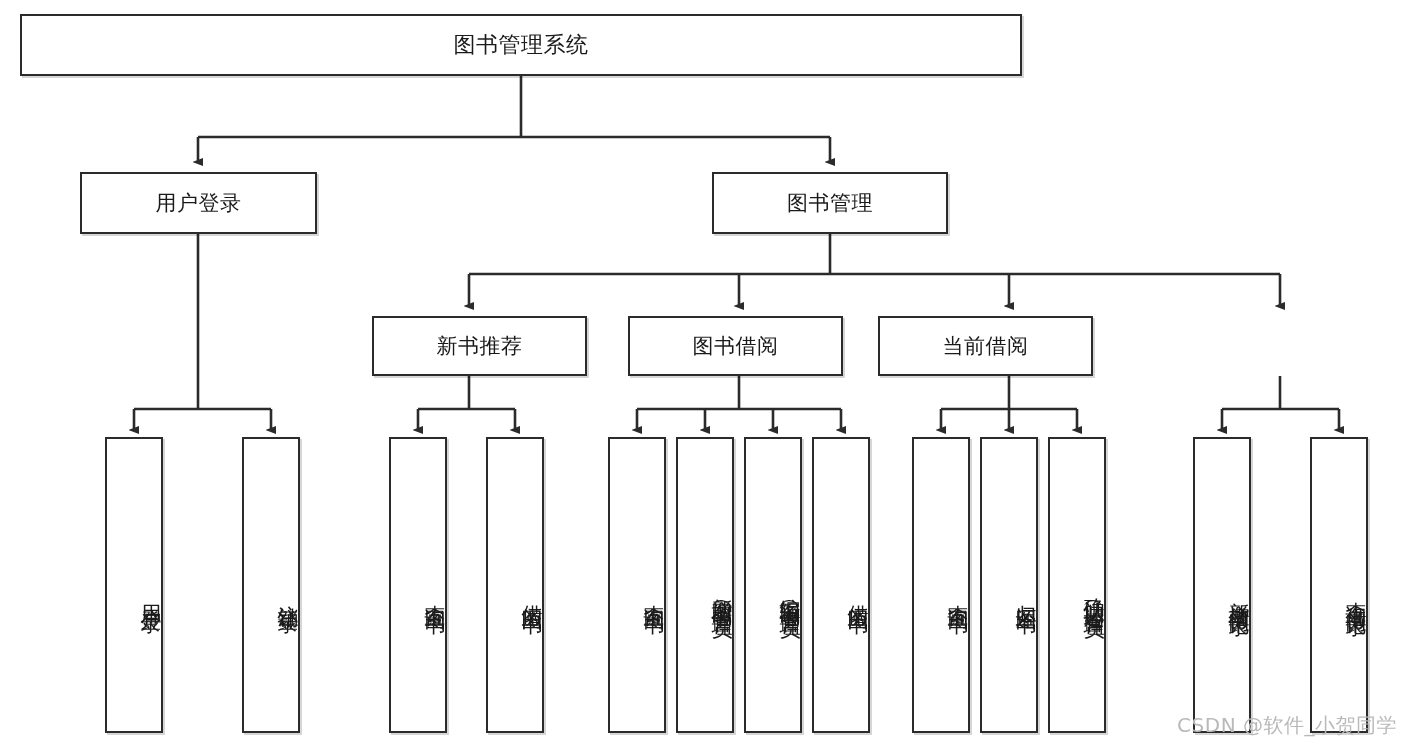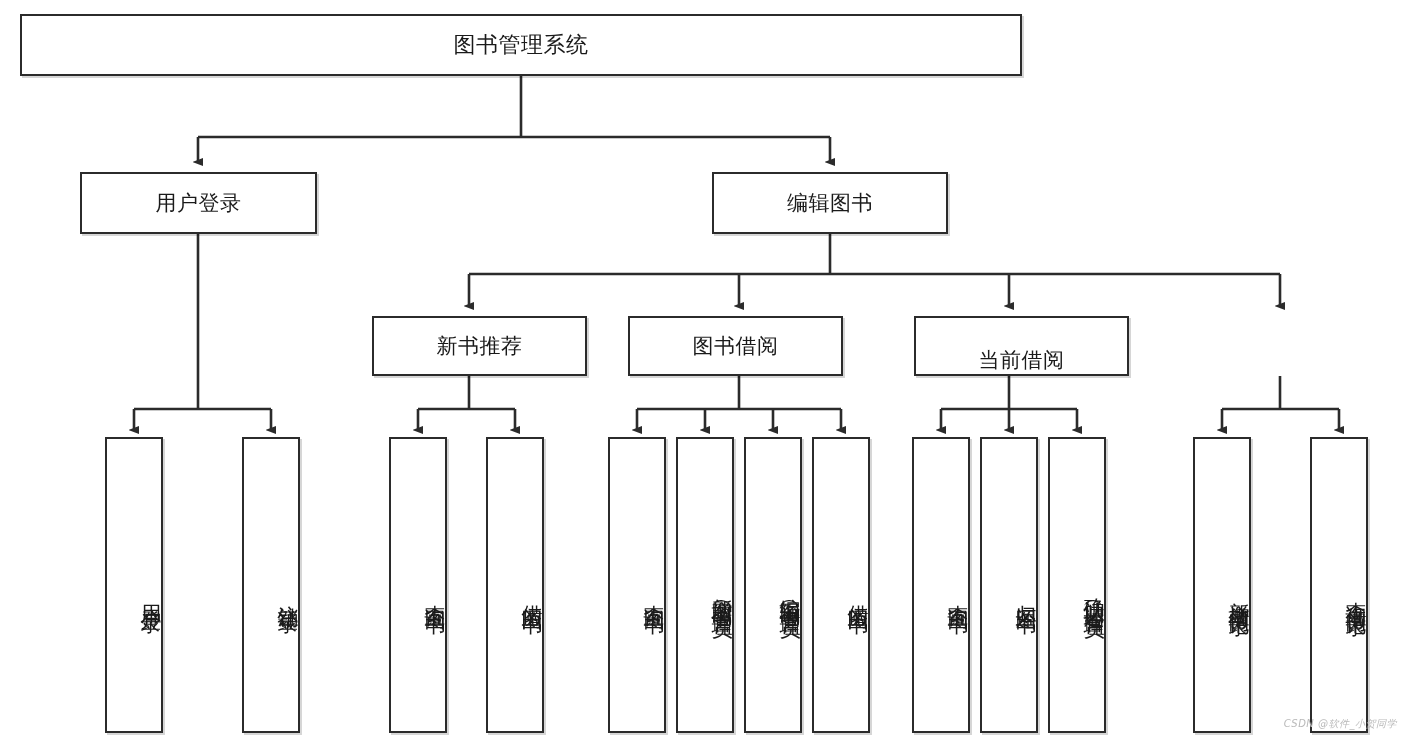--- a/index.html
+++ b/index.html
@@ -134,7 +134,7 @@
     <span>用户登录</span>
   </div>
   <div class="node horiz" style="left:712px; top:172px; width:236px; height:62px;">
-    <span>编辑图书</span>
+    <span>图书管理</span>
   </div>
 
   <div class="node horiz" style="left:372px; top:316px; width:215px; height:60px;">

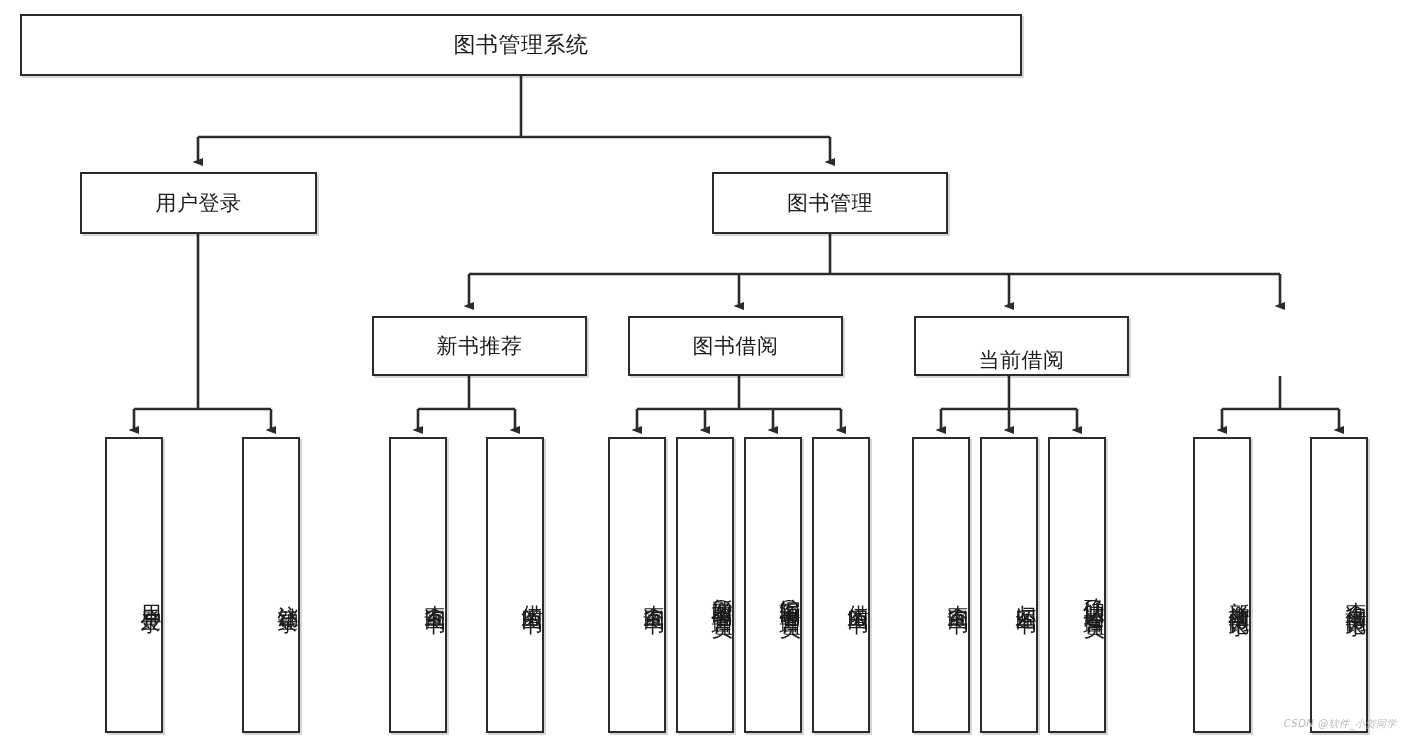--- a/index.html
+++ b/index.html
@@ -143,7 +143,7 @@
   <div class="node horiz" style="left:628px; top:316px; width:215px; height:60px;text-align:center;">
     <span>图书借阅</span>
   </div>
-  <div class="node horiz" style="left:914px; top:316px; width:215px; height:60px;align-items:flex-end;">
+  <div class="node horiz" style="left:878px; top:316px; width:215px; height:60px;">
     <span>当前借阅</span>
   </div>
 

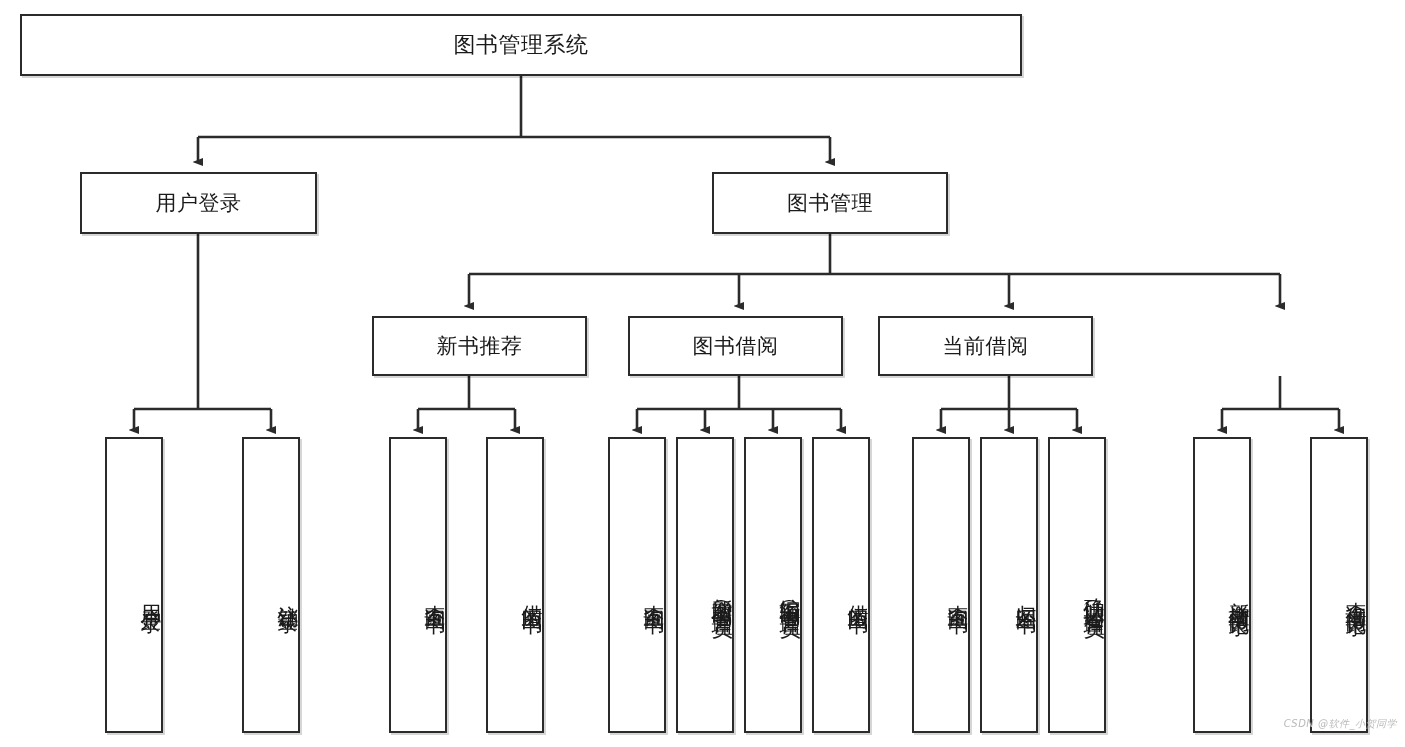--- a/index.html
+++ b/index.html
@@ -63,12 +63,11 @@
   .watermark {
     position: absolute;
     right: 8px;
-    bottom: 16px;
-    font-size: 10px;
+    bottom: 8px;
+    font-size: 20px;
     color: #b9b9b9;
     white-space: nowrap;
     letter-spacing: 0.5px;
-    font-style: italic;
   }
 </style>
 </head>

